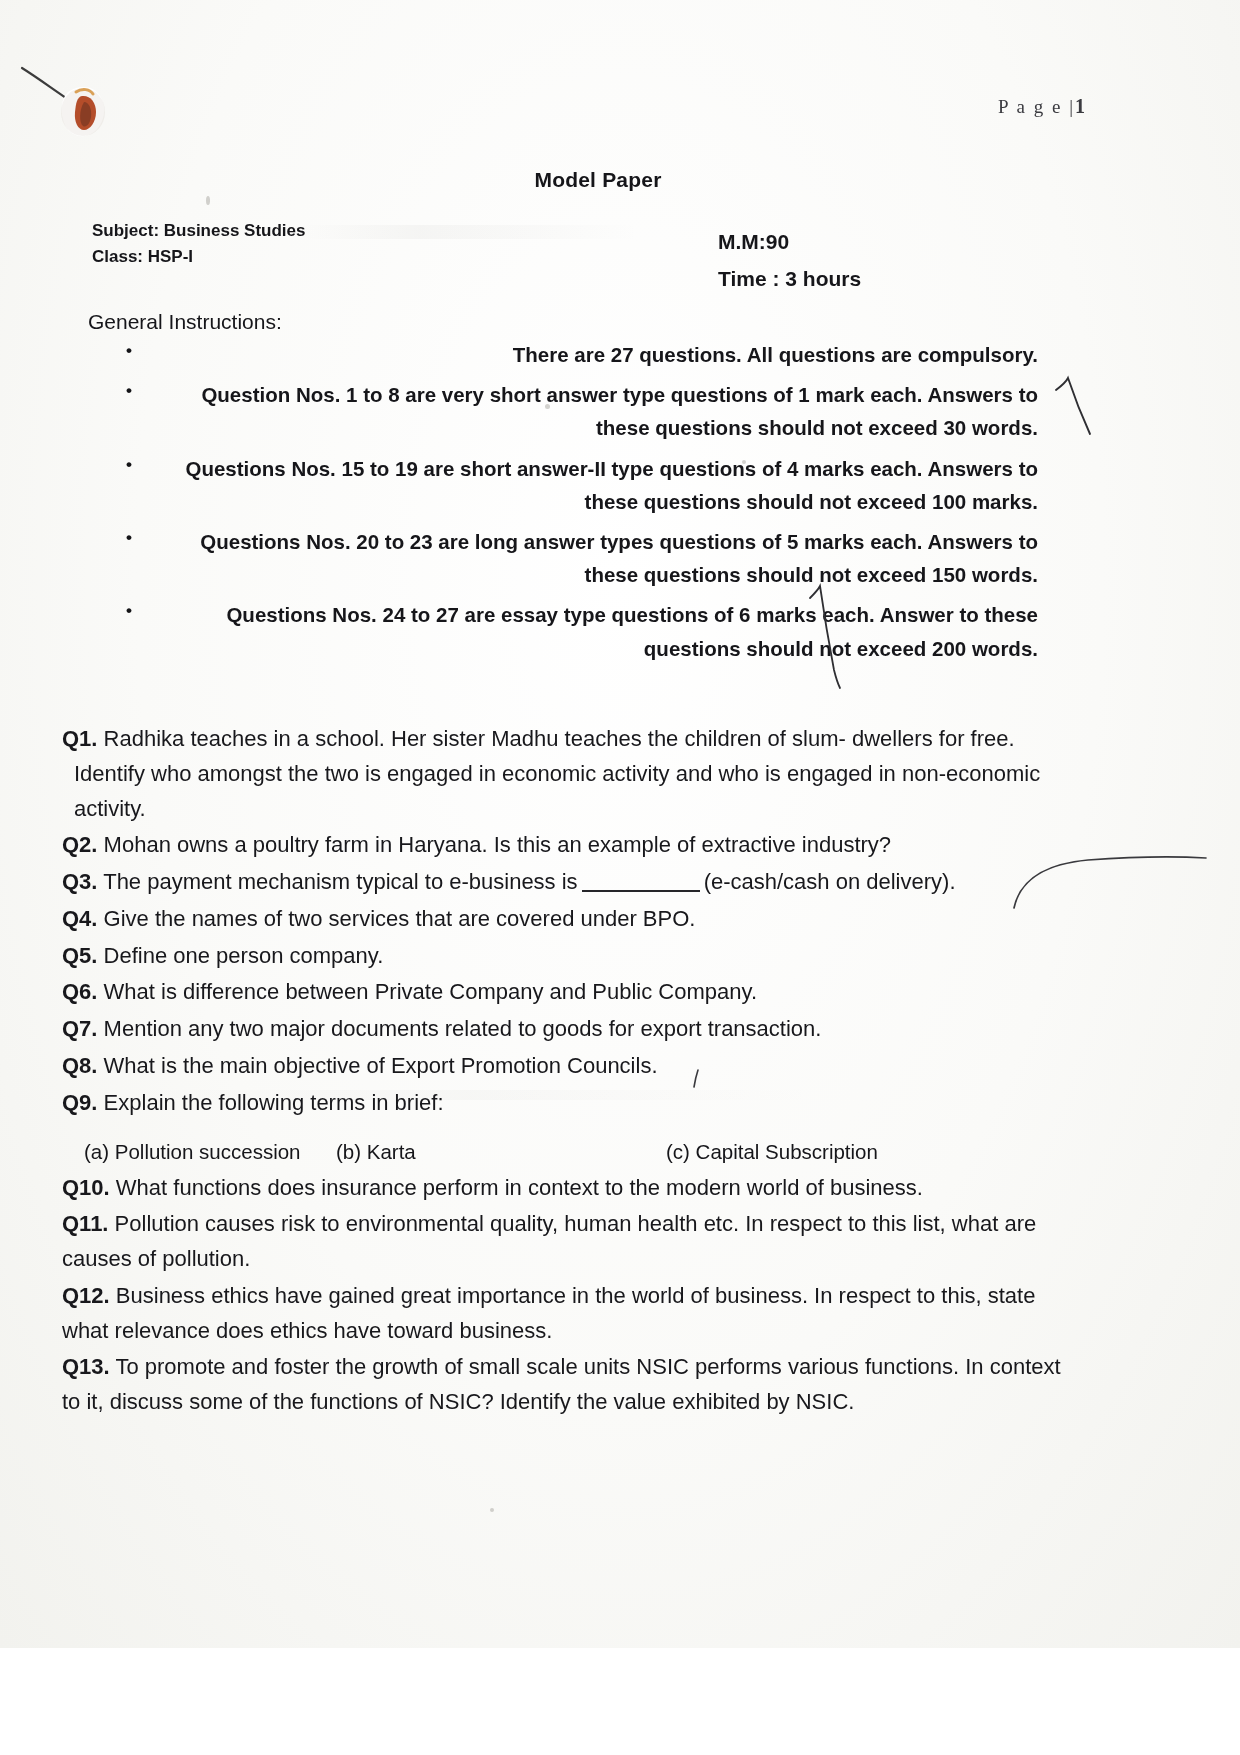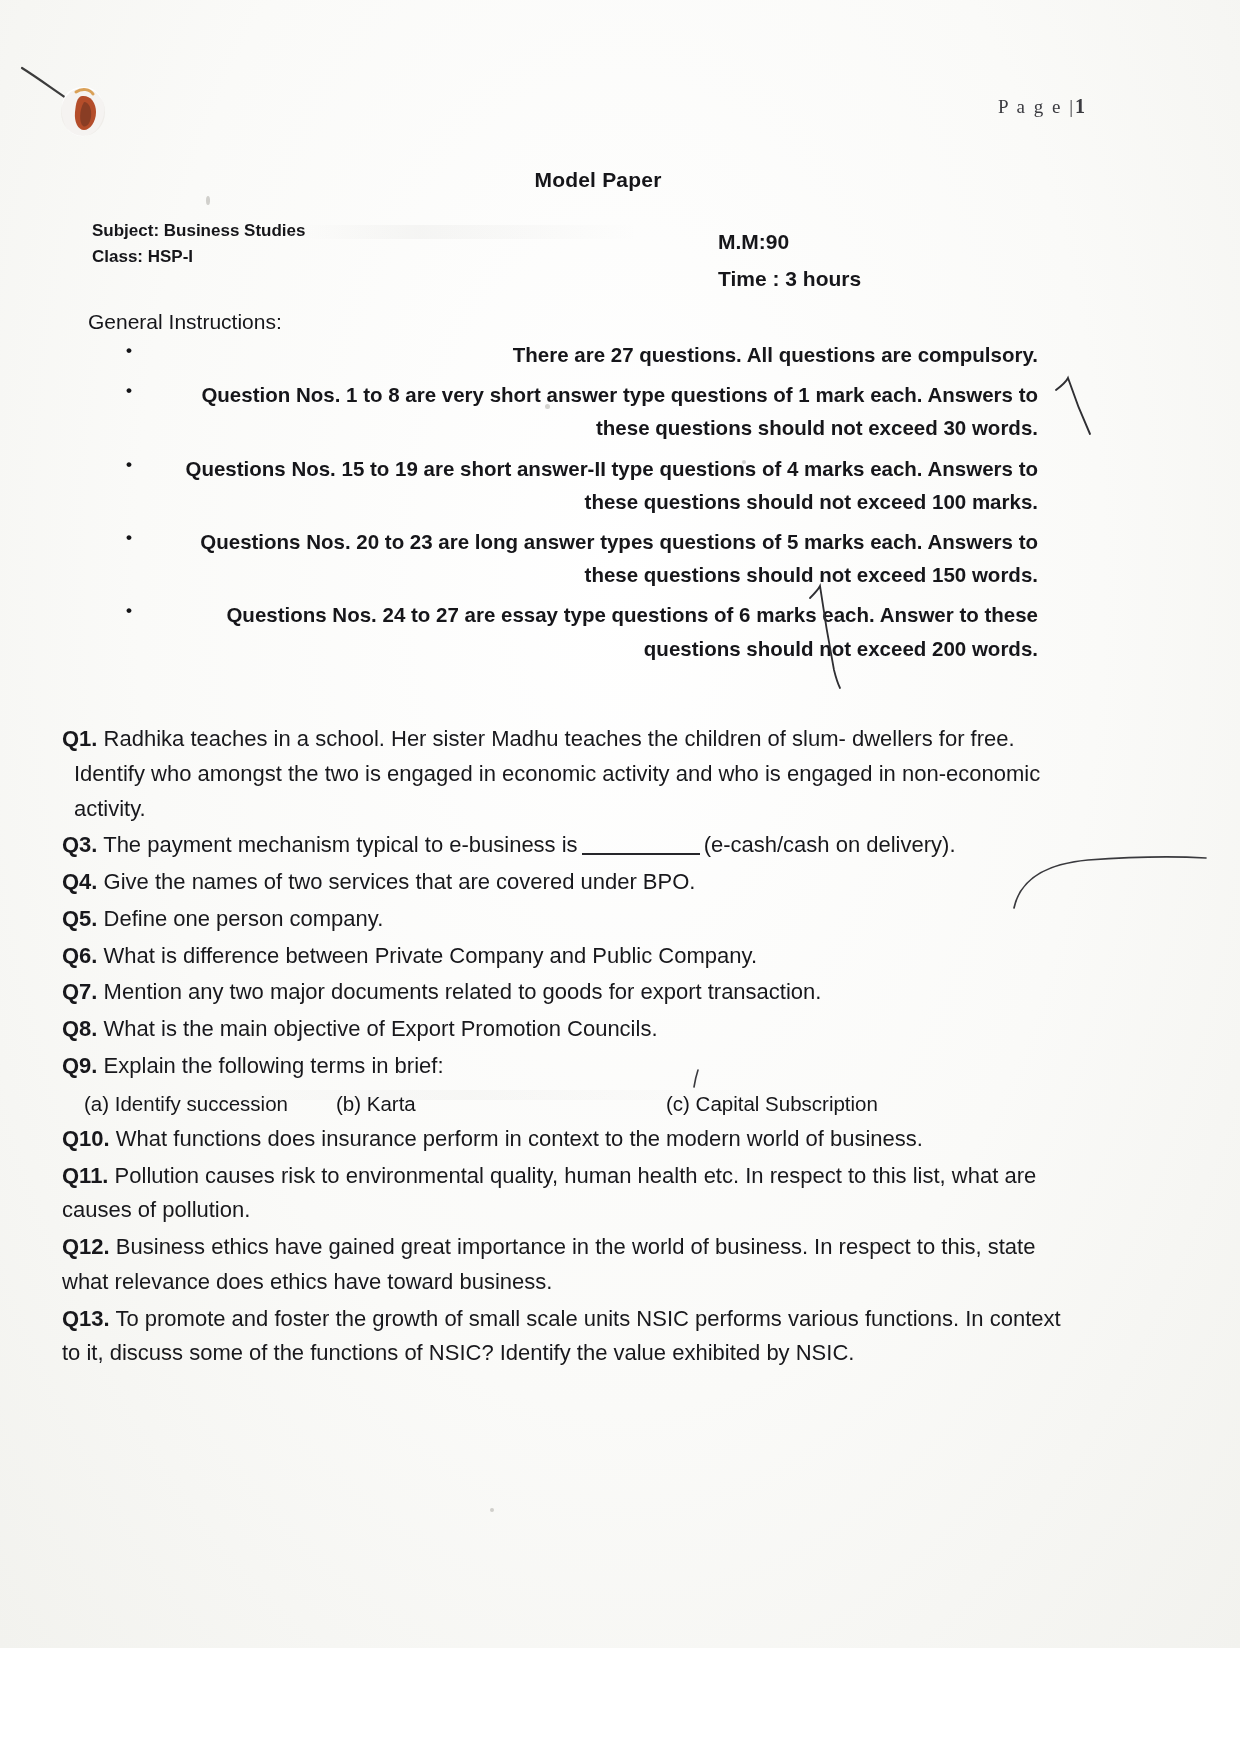--- a/index.html
+++ b/index.html
@@ -193,6 +193,10 @@
       <span>Radhika teaches in a school. Her sister Madhu teaches the children of slum- dwellers for free. Identify who amongst the two is engaged in economic activity and who is engaged in non-economic activity.</span>
     </div>
 
+    <div class="q">
+      <span class="qn">Q2.</span>
+      <span>Mohan owns a poultry farm in Haryana. Is this an example of extractive industry?</span>
+    </div>
 
     <div class="q">
       <span class="qn">Q3.</span>

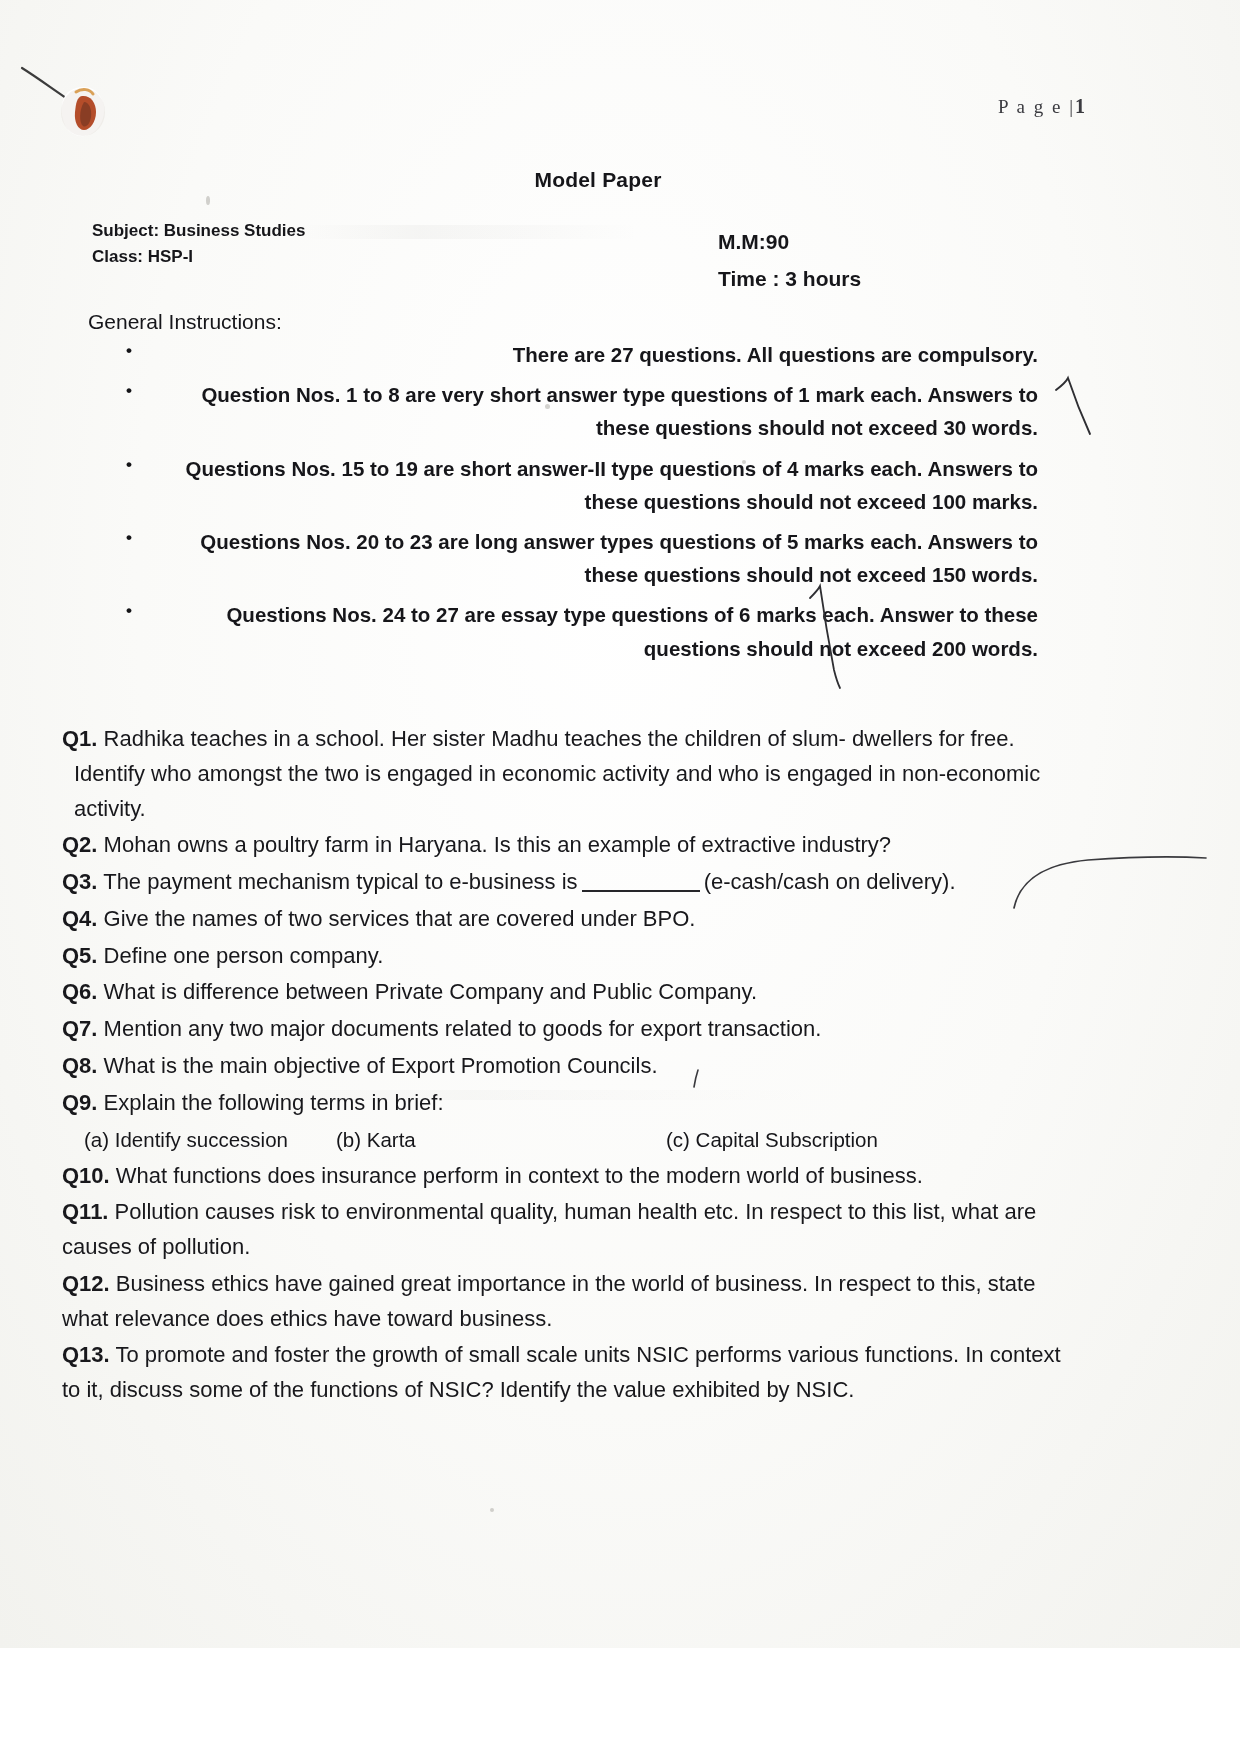--- a/index.html
+++ b/index.html
@@ -111,7 +111,7 @@
     font-weight: 400;
   }
   .q .qn { font-weight: 700; }
-  .q.tight { margin-bottom: 4px; }
+  .q.tight { margin-bottom: 16px; }
 
   .q-blank {
     display: inline-block;

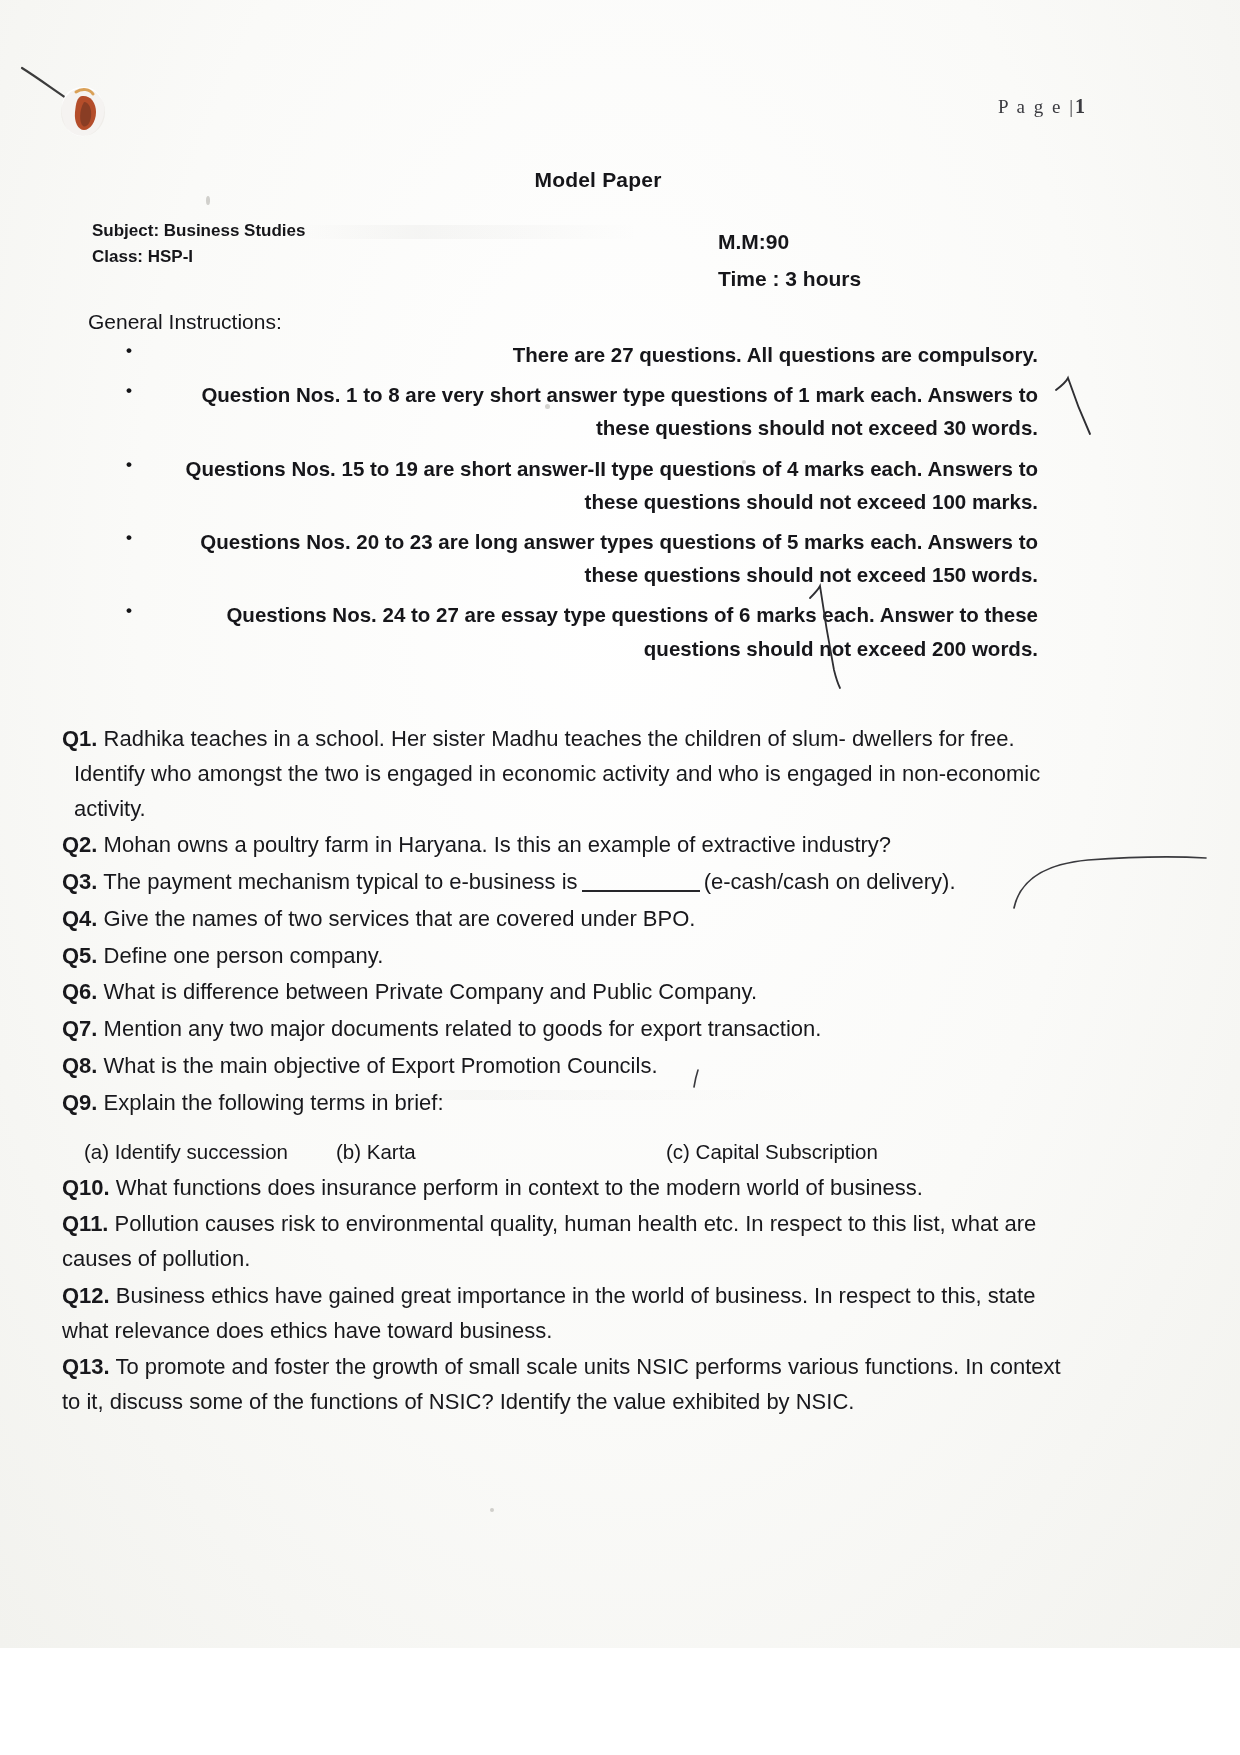--- a/index.html
+++ b/index.html
@@ -233,7 +233,7 @@
       <span>Explain the following terms in brief:</span>
     </div>
     <div class="q-sub">
-      <span class="sub-a">(a) Identify succession</span>
+      <span class="sub-a">(a) Pollution succession</span>
       <span class="sub-b">(b) Karta</span>
       <span class="sub-c">(c) Capital Subscription</span>
     </div>

